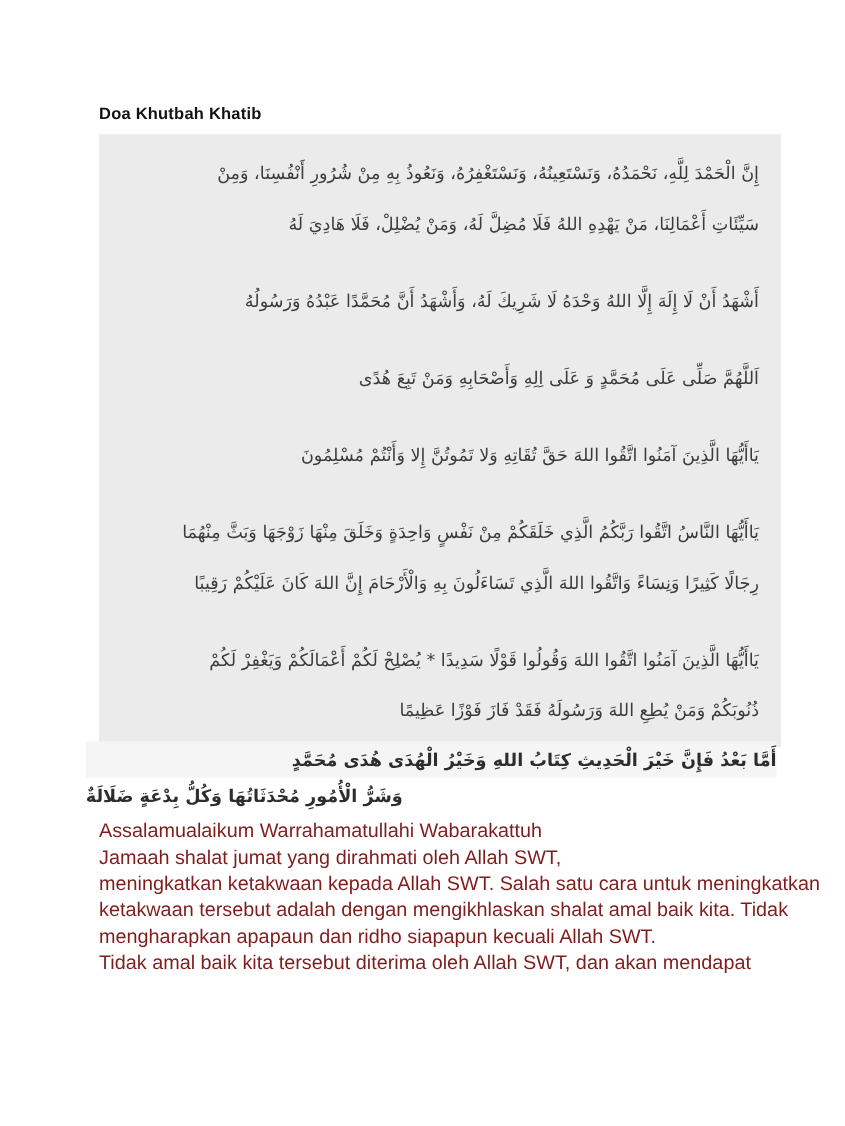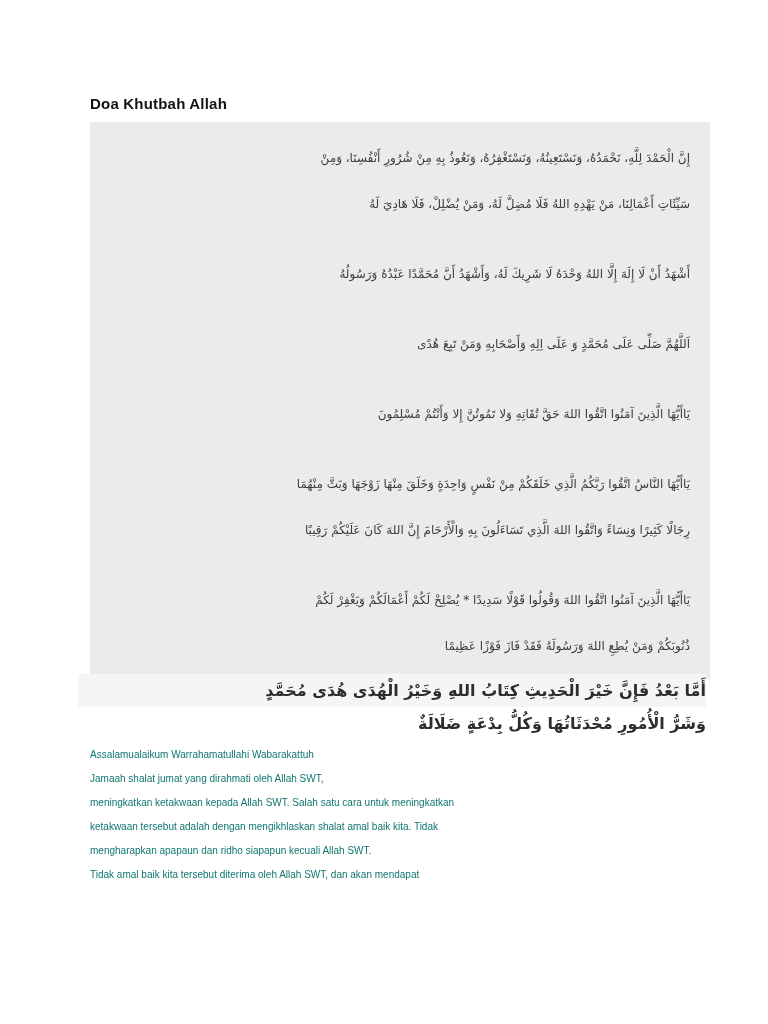--- a/index.html
+++ b/index.html
@@ -54,7 +54,7 @@
 
 <div class="page">
 
-  <div class="doc-title">Doa Khutbah Allah</div>
+  <div class="doc-title">Doa Khutbah Khatib</div>
 
   <div class="gray-block">
       <div class="ar-para">

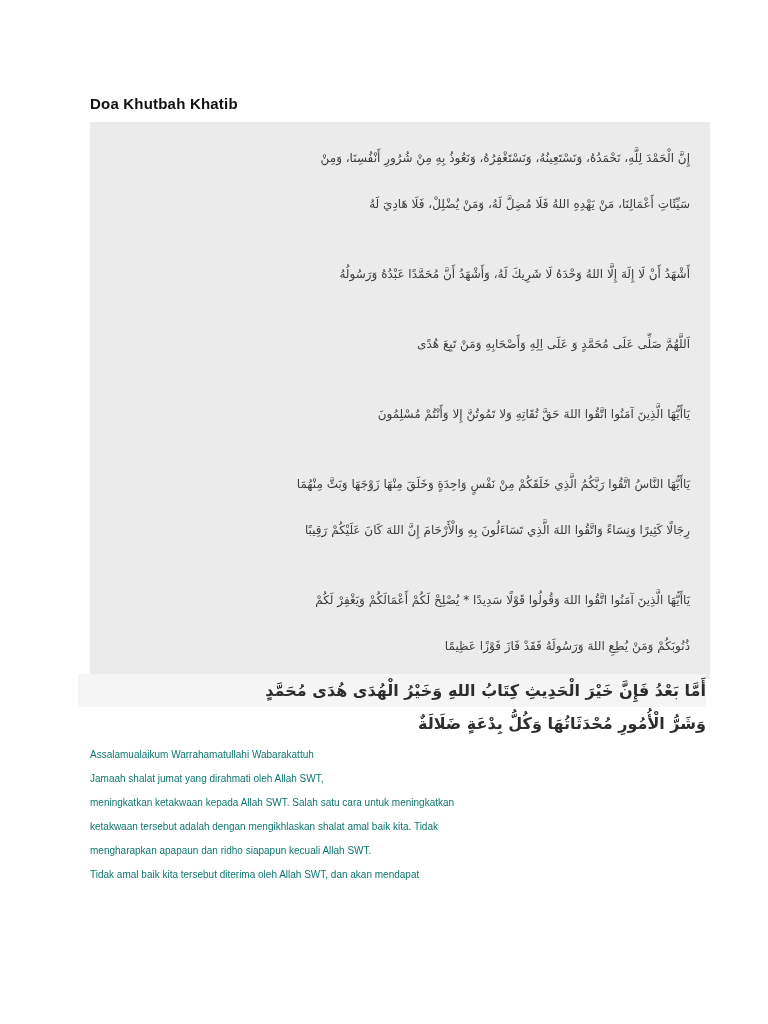--- a/index.html
+++ b/index.html
@@ -23,7 +23,7 @@
   .ar-para:last-child{margin-bottom:0;}
   .ar-line{
     font-family:"DejaVu Sans",sans-serif;
-    font-size:12px;line-height:46px;color:#3c3c3c;
+    font-size:16px;line-height:46px;color:#3c3c3c;
     text-align:right;white-space:nowrap;
   }
 

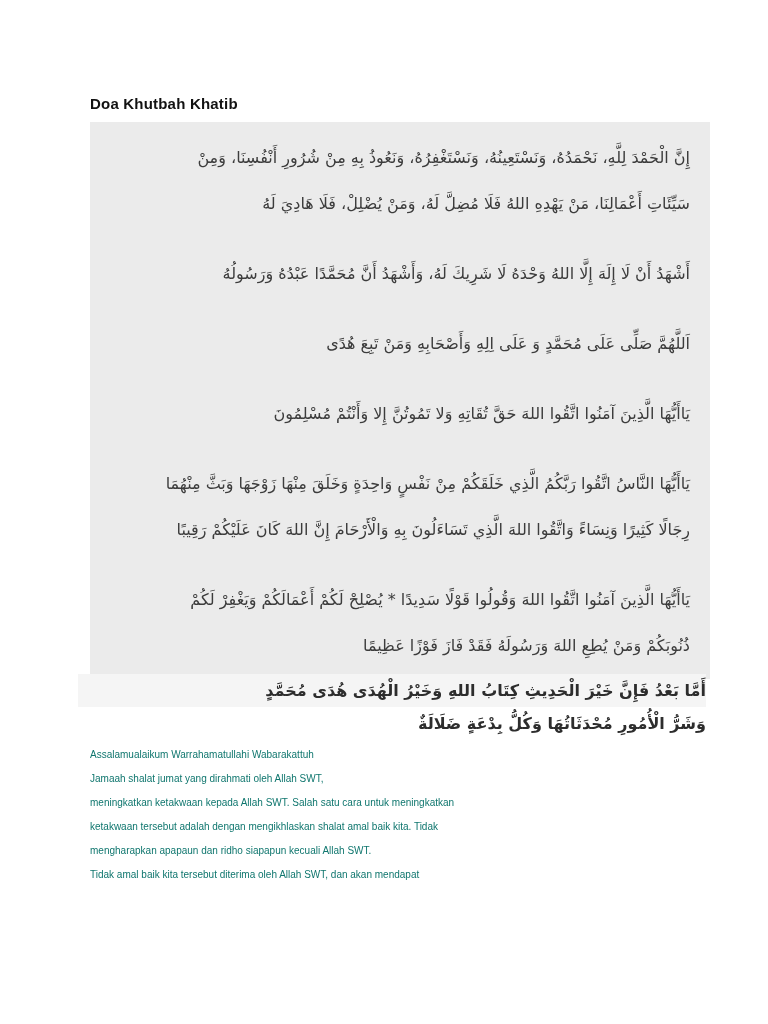--- a/index.html
+++ b/index.html
@@ -38,7 +38,7 @@
     text-align:right;white-space:nowrap;
   }
   .amma-line:first-child{background:#f5f5f5;}
-  .amma-line:last-child{text-align:right;}
+  .amma-line:last-child{text-align:left;}
 
   
   .translation-block{

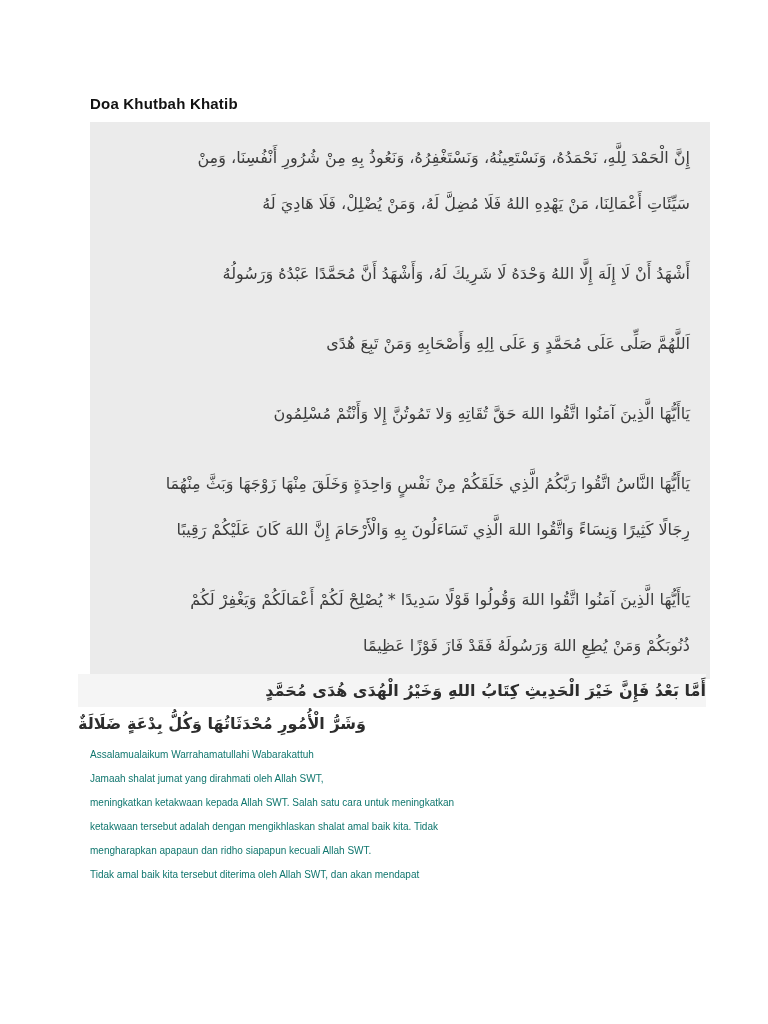--- a/index.html
+++ b/index.html
@@ -45,7 +45,7 @@
     position:absolute;left:90px;top:743px;width:625px;
   }
   .id-line{
-    font-size:10px;line-height:24px;color:#0f766e;
+    font-size:18px;line-height:24px;color:#7f1d1d;
     white-space:nowrap;
   }
 </style>

